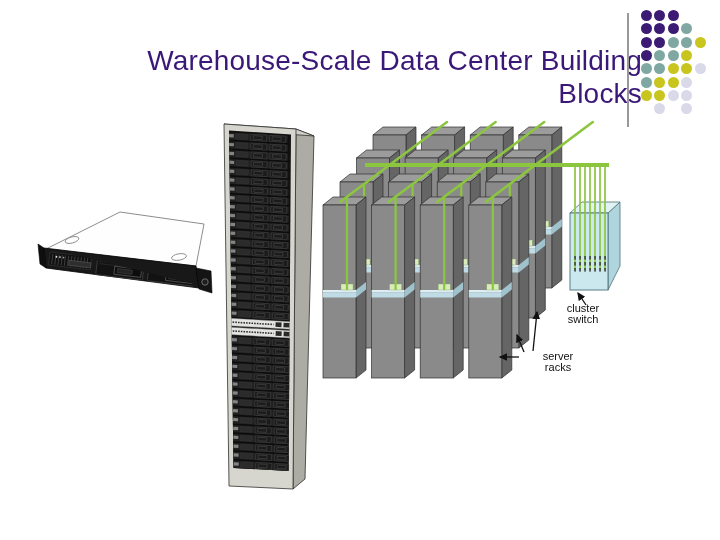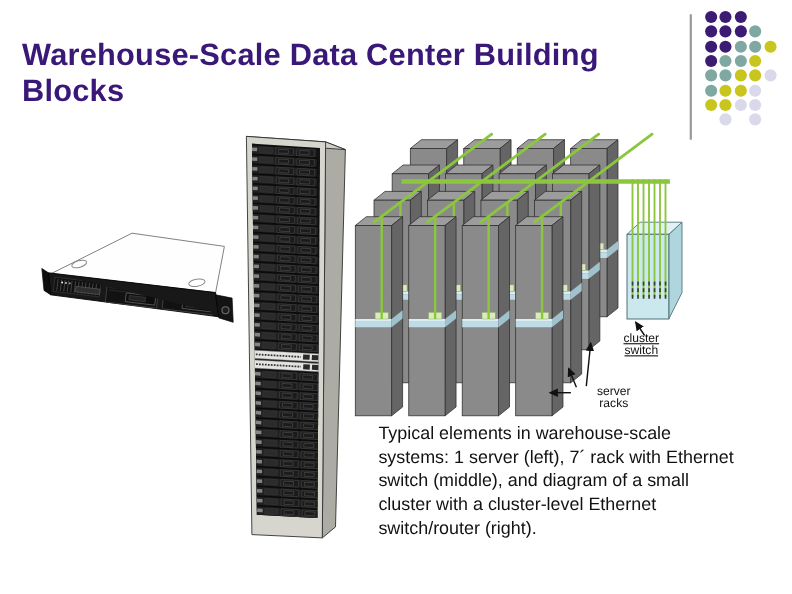--- a/index.html
+++ b/index.html
@@ -9,8 +9,8 @@
     margin:0 auto;
   }
   .title{
-    position:absolute;left:20px;top:33px;width:622px;
-    text-align:left;font-weight:bold;font-size:28px;line-height:33px;
+    position:absolute;left:20px;top:44px;width:622px;
+    text-align:right;font-weight:normal;font-size:28px;line-height:33px;
     letter-spacing:.2px;
   }
   .title-rule{position:absolute;left:627px;top:13px;width:2px;height:114px;}

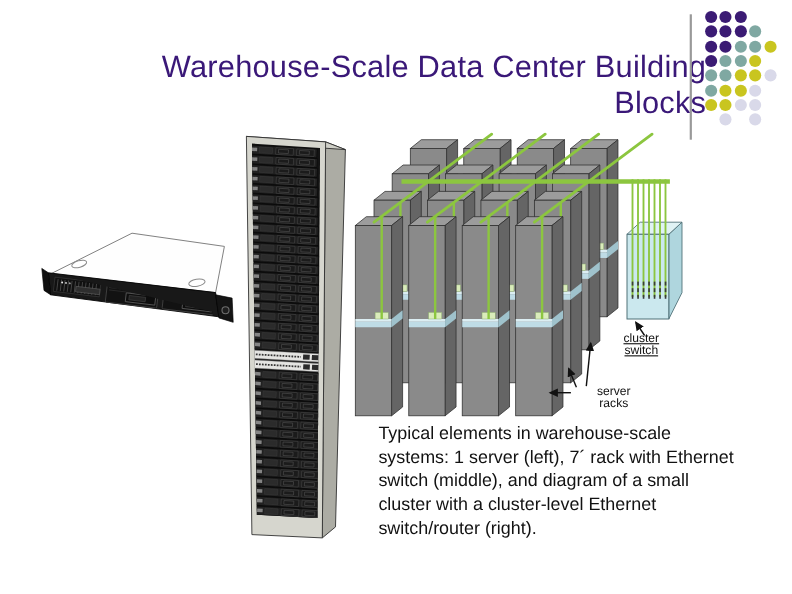--- a/index.html
+++ b/index.html
@@ -21,7 +21,7 @@
     position:absolute;font-size:11px;line-height:10.5px;text-align:center;
     white-space:pre-line;color:#111;
   }
-  .lbl-cluster{left:556px;top:303px;width:54px;text-decoration:underline;}
+  .lbl-cluster{left:556px;top:303px;width:54px;}
   .lbl-racks{left:532px;top:351px;width:52px;}
   .caption{
     position:absolute;left:344px;top:384px;width:366px;

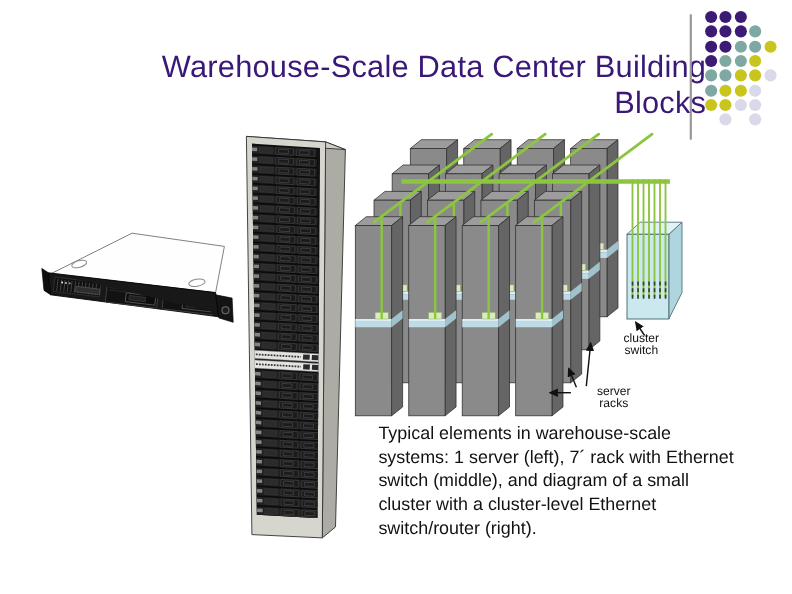--- a/index.html
+++ b/index.html
@@ -683,13 +683,6 @@
   <div class="diagram-label lbl-racks">server
 racks</div>
 
-  <div class="caption" style="color: rgb(18, 18, 18);">
-    <div>Typical elements in warehouse-scale</div>
-    <div>systems: 1 server (left), 7´ rack with Ethernet</div>
-    <div>switch (middle), and diagram of a small</div>
-    <div>cluster with a cluster-level Ethernet</div>
-    <div>switch/router (right).</div>
-  </div>
 
 </div>
 

